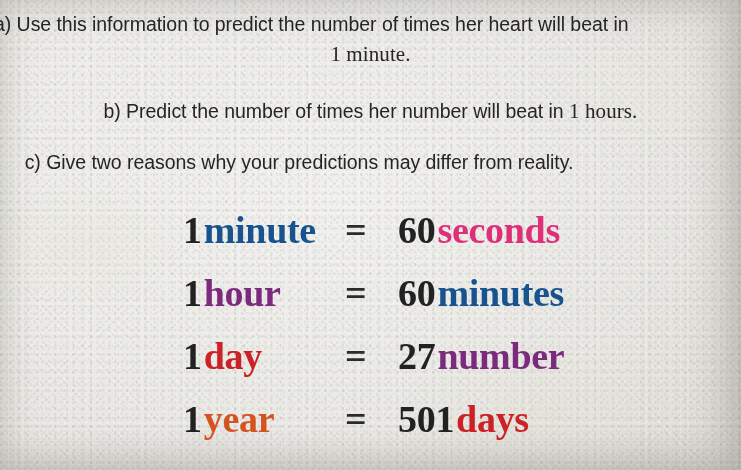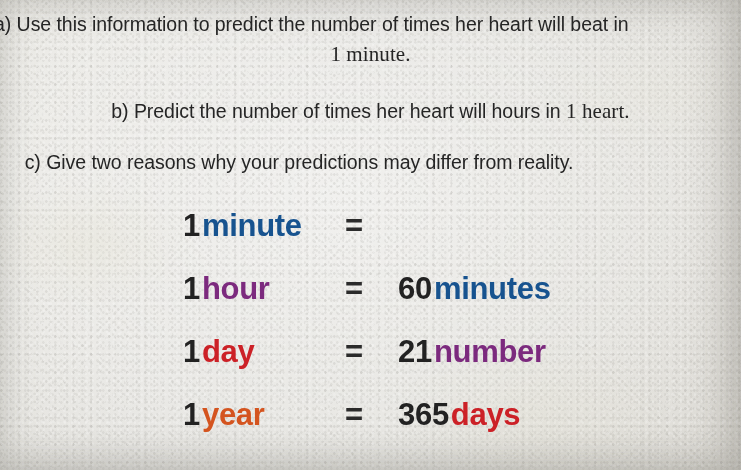--- a/index.html
+++ b/index.html
@@ -144,7 +144,7 @@
 
     <div class="q-line" id="q-a-line2"><span class="serif-num">1</span><span class="serif-num"> minute.</span></div>
 
-    <div class="q-line" id="q-b"><span>b) Predict the number of times her heart will hours in </span><span class="serif-num">1</span><span class="serif-num"> heart.</span></div>
+    <div class="q-line" id="q-b"><span>b) Predict the number of times her number will beat in </span><span class="serif-num">1</span><span class="serif-num"> heart.</span></div>
 
     <div class="q-line" id="q-c">c) Give two reasons why your predictions may differ from reality.</div>
 

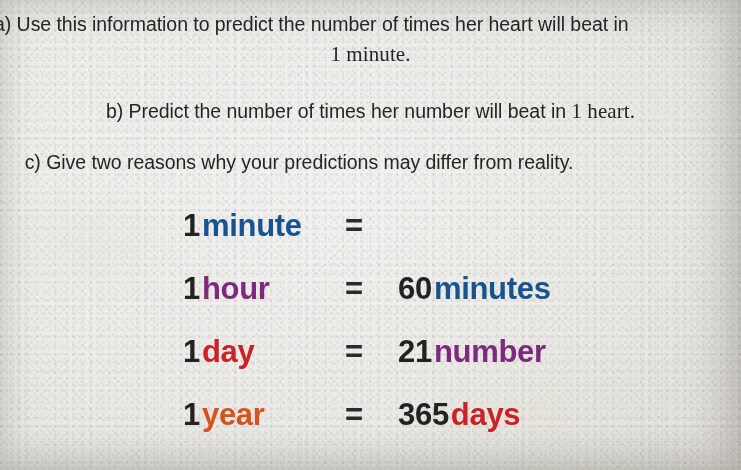--- a/index.html
+++ b/index.html
@@ -144,7 +144,7 @@
 
     <div class="q-line" id="q-a-line2"><span class="serif-num">1</span><span class="serif-num"> minute.</span></div>
 
-    <div class="q-line" id="q-b"><span>b) Predict the number of times her number will beat in </span><span class="serif-num">1</span><span class="serif-num"> heart.</span></div>
+    <div class="q-line" id="q-b"><span>b) Predict the number of times her number will beat in </span><span class="serif-num">1</span><span class="serif-num"> hours.</span></div>
 
     <div class="q-line" id="q-c">c) Give two reasons why your predictions may differ from reality.</div>
 

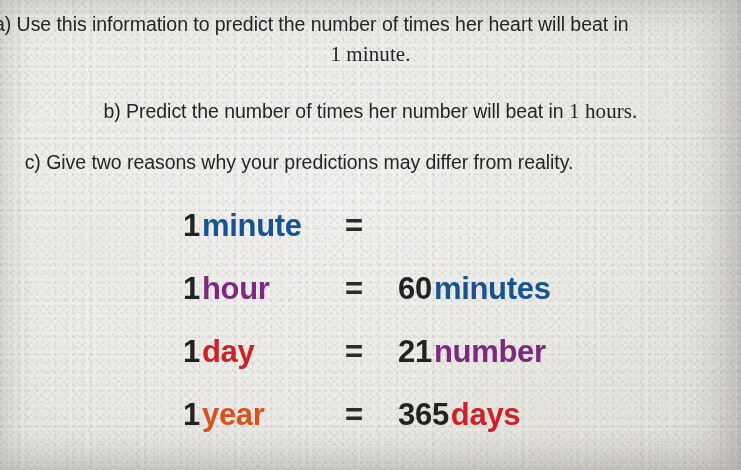--- a/index.html
+++ b/index.html
@@ -100,9 +100,10 @@
     position: absolute;
     left: 183px;
     top: 208px;
-    font-size: 31px;
+    font-size: 38px;
     font-weight: bold;
     letter-spacing: -0.3px;
+    font-family: Liberation Serif, serif;
   }
   .conv-row {
     display: flex;

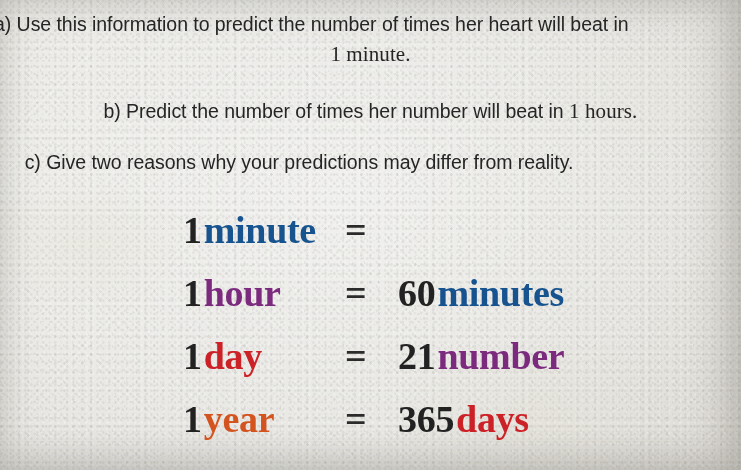--- a/index.html
+++ b/index.html
@@ -154,6 +154,7 @@
       <div class="conv-row">
         <div class="c-left"><span class="num" style="color: rgb(34, 34, 34);">1</span><span class="unit" id="u-minute" style="color: rgb(23, 83, 143);">minute</span></div>
         <div class="c-eq">=</div>
+        <div class="c-right"><span class="num" style="color: rgb(34, 34, 34);">60</span><span class="unit" id="u-seconds" style="color: rgb(222, 48, 121);">seconds</span></div>
       </div>
 
       <div class="conv-row">

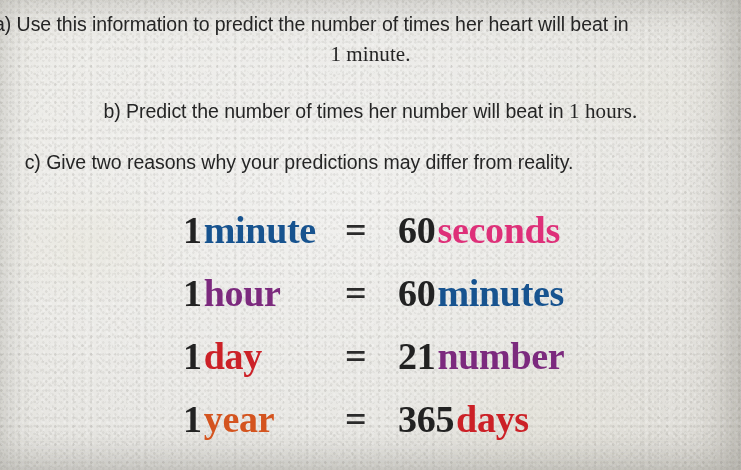--- a/index.html
+++ b/index.html
@@ -166,7 +166,7 @@
       <div class="conv-row">
         <div class="c-left"><span class="num" style="color: rgb(34, 34, 34);">1</span><span class="unit" id="u-day" style="color: rgb(204, 33, 39);">day</span></div>
         <div class="c-eq">=</div>
-        <div class="c-right"><span class="num" style="color: rgb(34, 34, 34);">21</span><span class="unit" id="u-hours" style="color: rgb(124, 42, 126);">number</span></div>
+        <div class="c-right"><span class="num" style="color: rgb(34, 34, 34);">27</span><span class="unit" id="u-hours" style="color: rgb(124, 42, 126);">number</span></div>
       </div>
 
       <div class="conv-row">

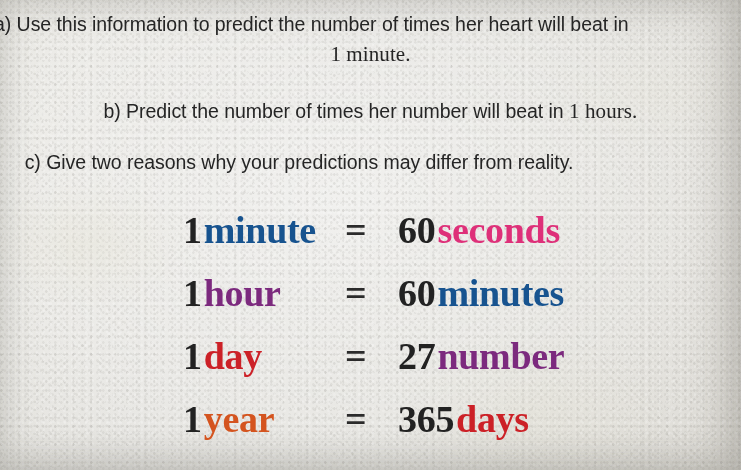--- a/index.html
+++ b/index.html
@@ -172,7 +172,7 @@
       <div class="conv-row">
         <div class="c-left"><span class="num" style="color: rgb(34, 34, 34);">1</span><span class="unit" id="u-year" style="color: rgb(212, 84, 31); margin-top: 20px;">year</span></div>
         <div class="c-eq">=</div>
-        <div class="c-right"><span class="num" style="color: rgb(34, 34, 34);">365</span><span class="unit" id="u-days" style="color: rgb(204, 33, 39); margin-top: 40px;">days</span></div>
+        <div class="c-right"><span class="num" style="color: rgb(34, 34, 34);">501</span><span class="unit" id="u-days" style="color: rgb(204, 33, 39); margin-top: 40px;">days</span></div>
       </div>
 
     </div>

